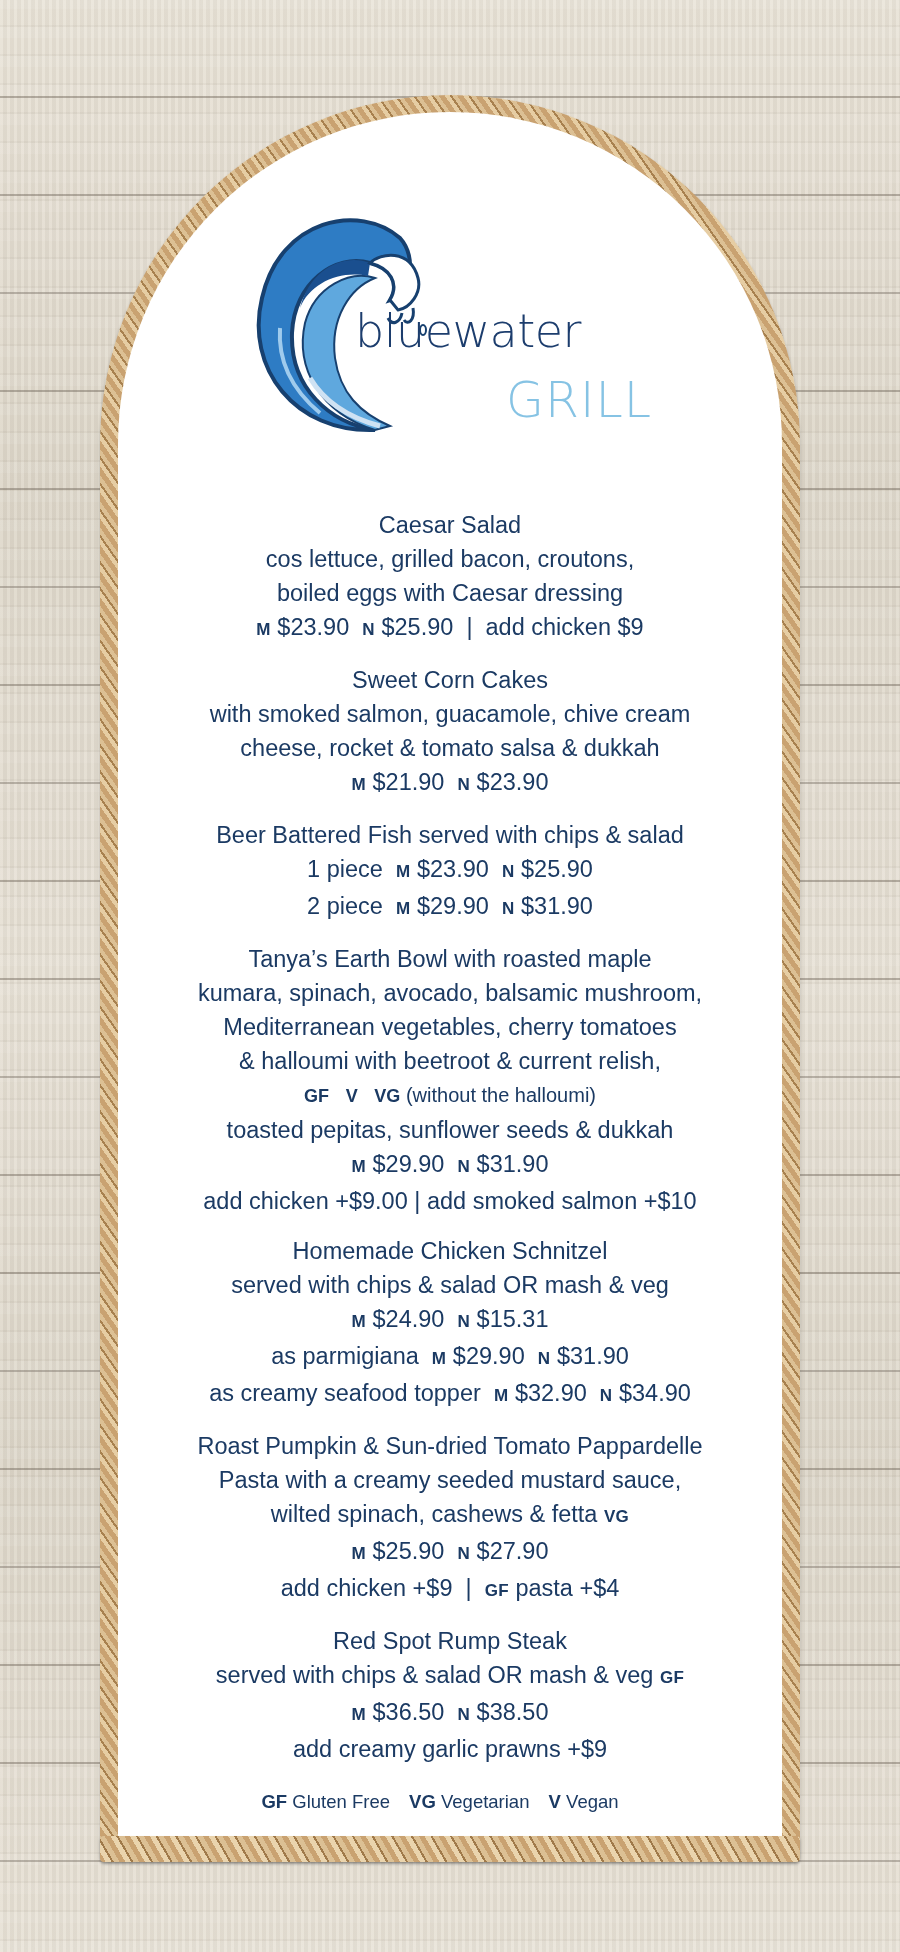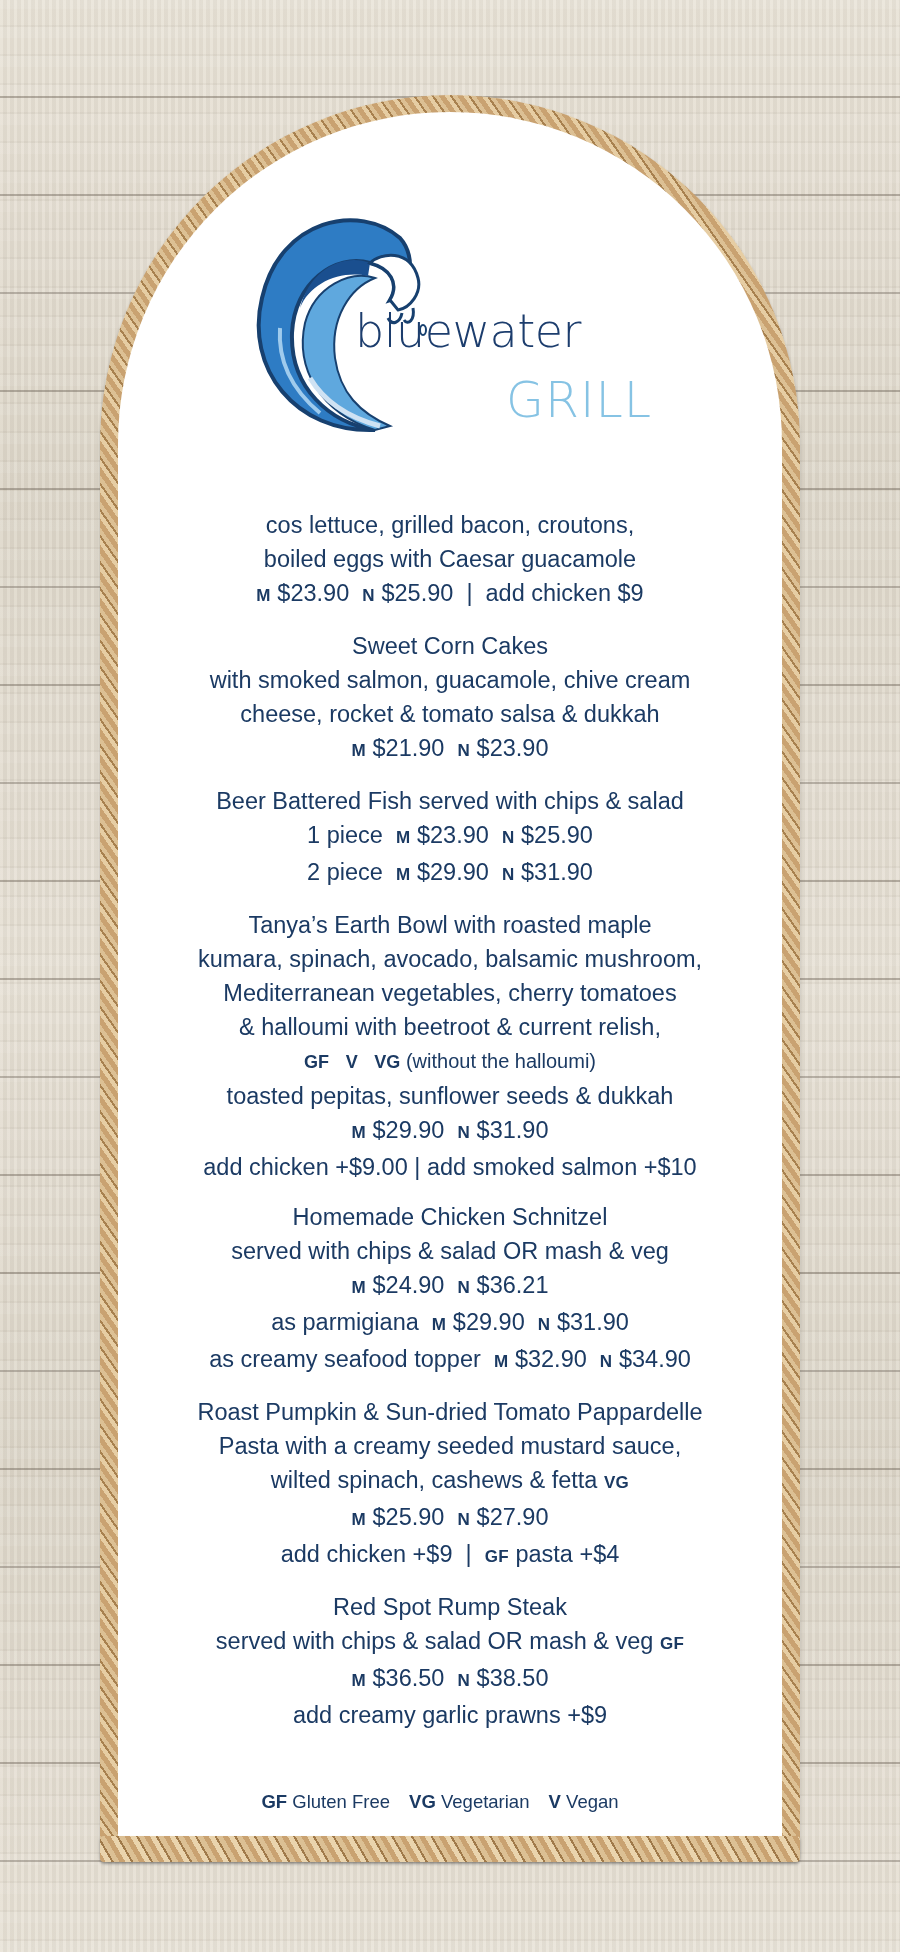--- a/index.html
+++ b/index.html
@@ -101,6 +101,7 @@
 <div class="menu">
 
   <div class="item">
+    <span class="line">Caesar Salad</span>
     <span class="line">cos lettuce, grilled bacon, croutons,</span>
     <span class="line">boiled eggs with Caesar guacamole</span>
     <span class="line">

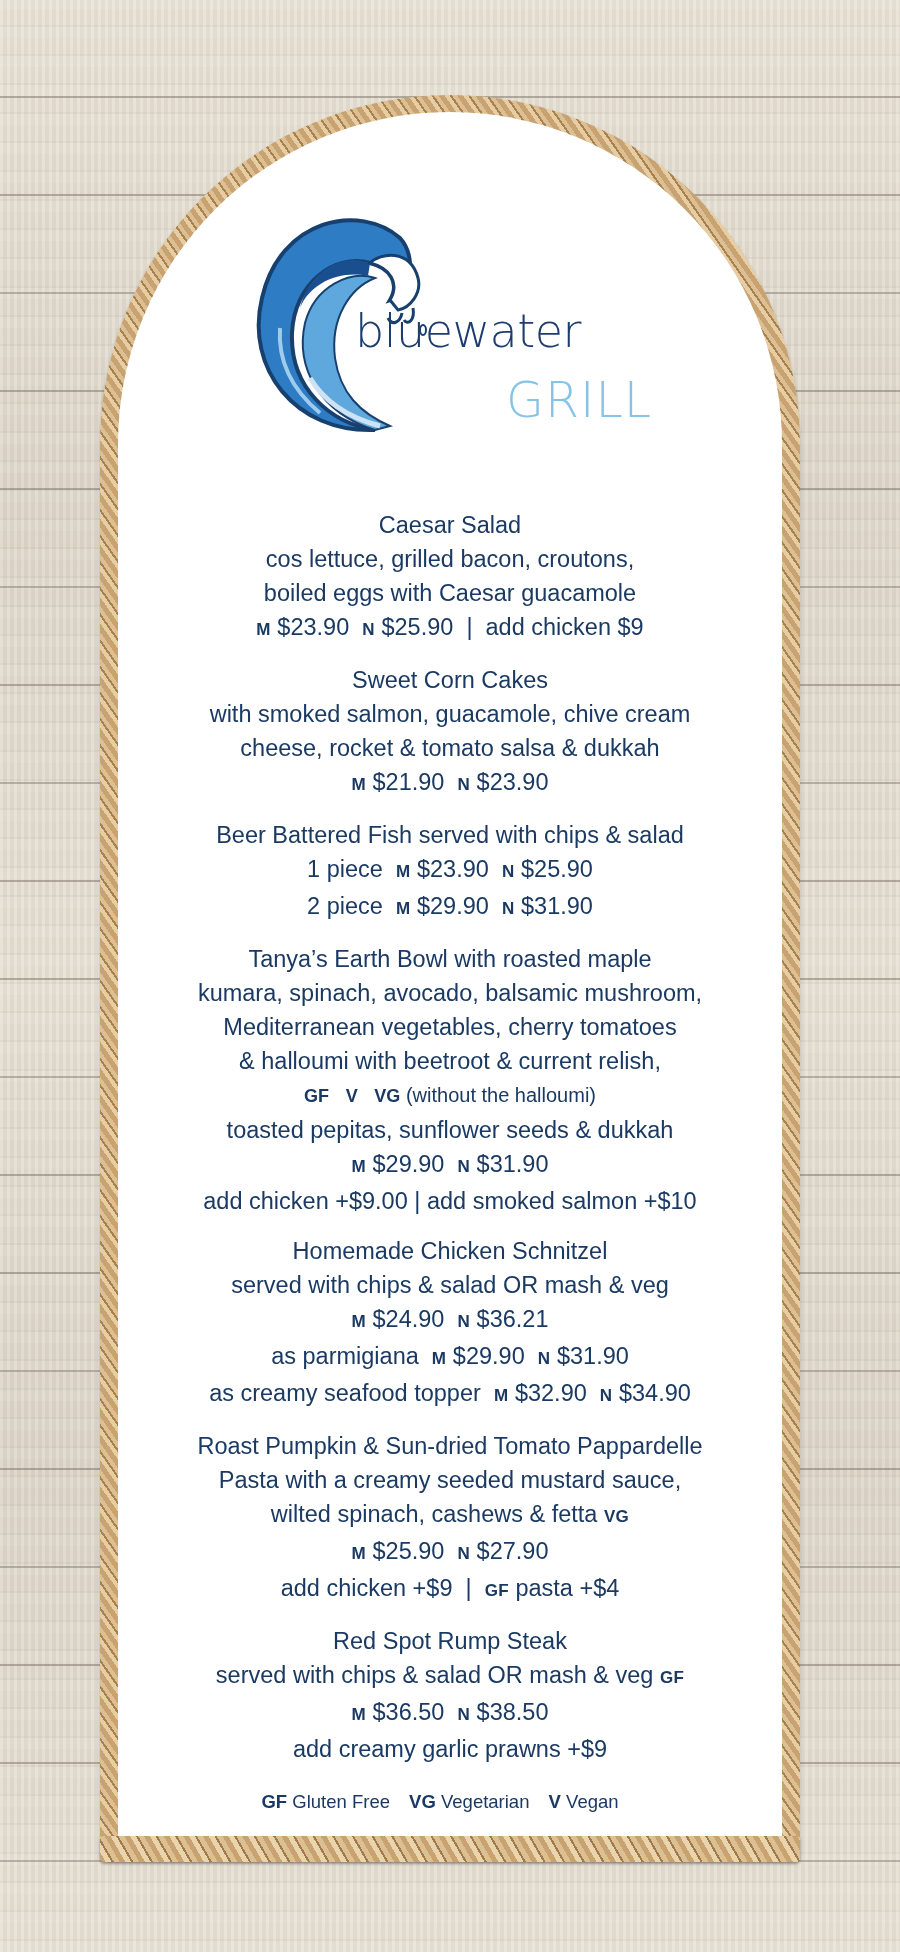--- a/index.html
+++ b/index.html
@@ -103,7 +103,7 @@
   <div class="item">
     <span class="line">Caesar Salad</span>
     <span class="line">cos lettuce, grilled bacon, croutons,</span>
-    <span class="line">boiled eggs with Caesar guacamole</span>
+    <span class="line">boiled eggs with Caesar dressing</span>
     <span class="line">
       <span class="tag">M</span>
       <span>$23.90</span>&nbsp;

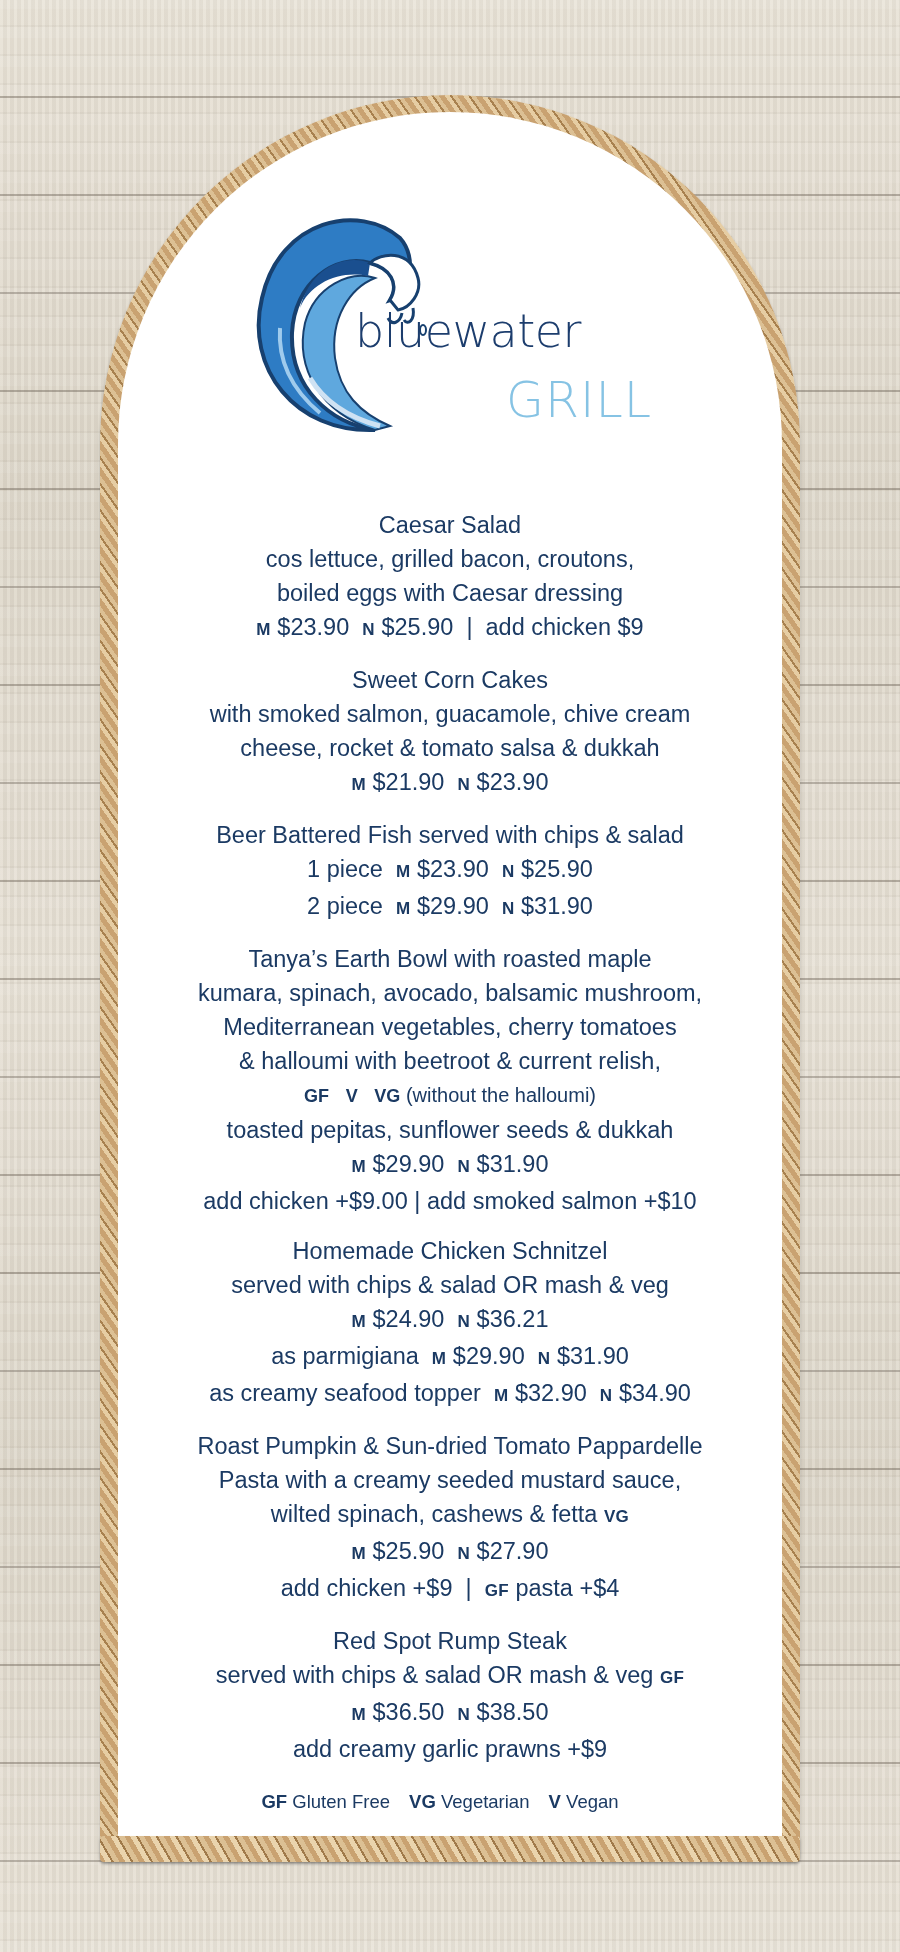--- a/index.html
+++ b/index.html
@@ -172,7 +172,7 @@
       <span class="tag">M</span>
       <span>$24.90</span>&nbsp;
       <span class="tag">N</span>
-      <span>$36.21</span>
+      <span>$15.31</span>
     </span>
     <span class="line">
       <span>as parmigiana</span>&nbsp;

